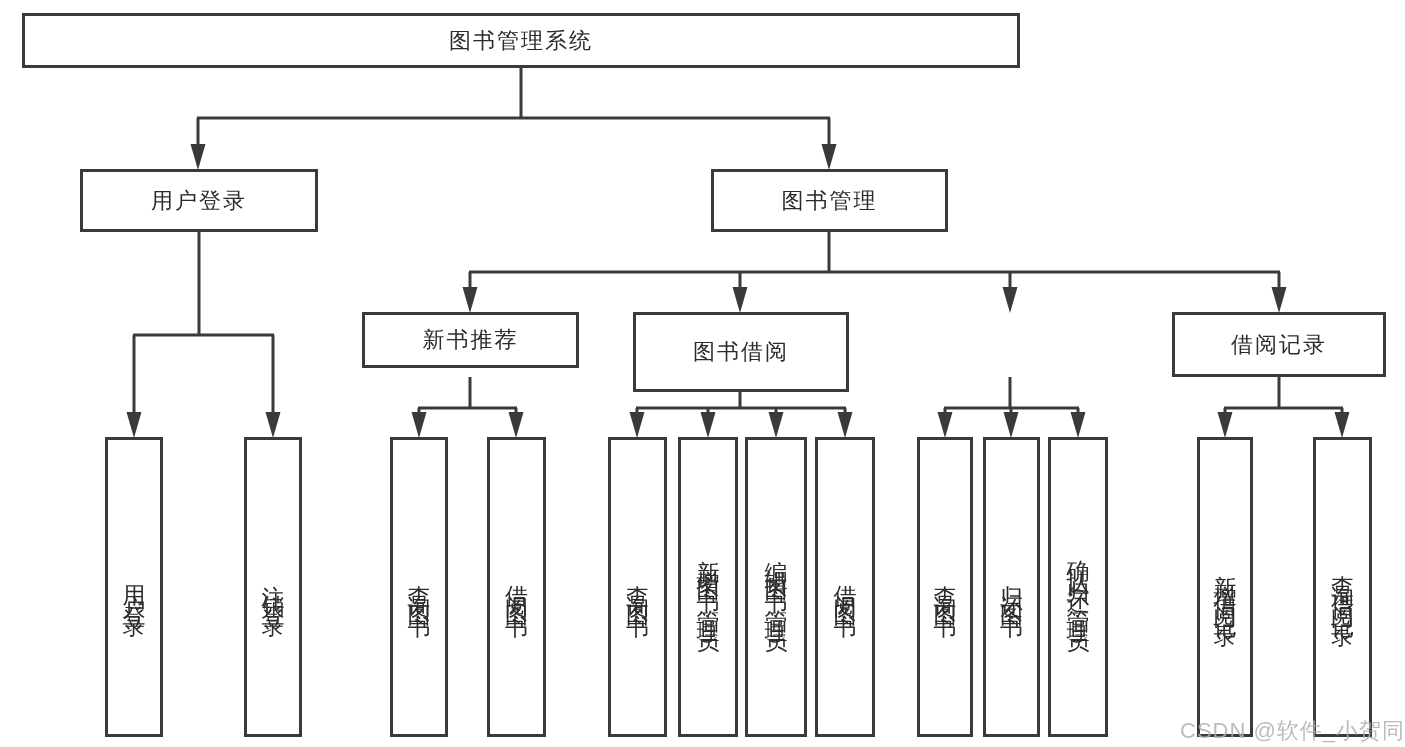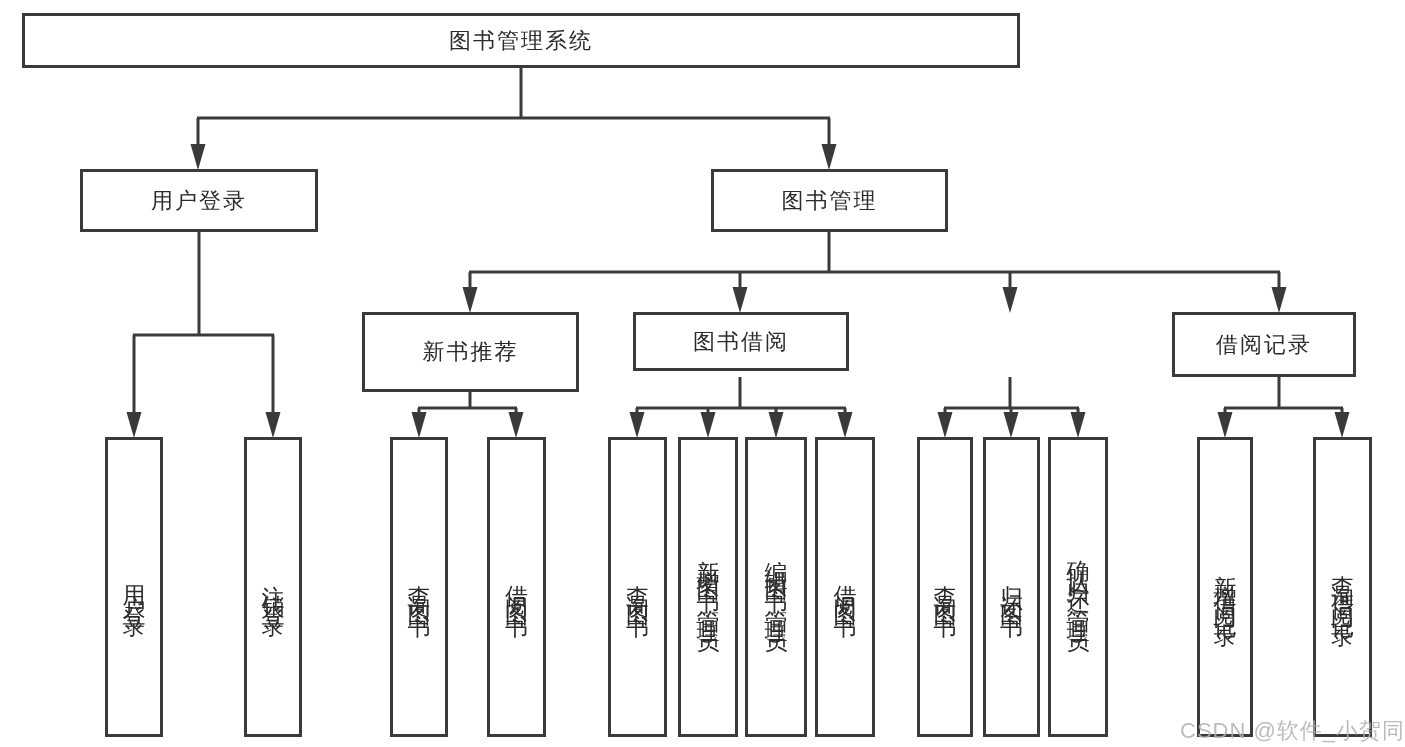--- a/index.html
+++ b/index.html
@@ -132,7 +132,7 @@
   <div class="box hbox" style="left:80px; top:169px; width:238px; height:63px;">用户登录</div>
   <div class="box hbox" style="left:711px; top:169px; width:237px; height:63px;">图书管理</div>
 
-  <div class="box hbox" style="left:362px; top:312px; width:217px; height:80px;">新书推荐</div>
+  <div class="box hbox" style="left:362px; top:312px; width:217px; height:56px;">新书推荐</div>
   <div class="box hbox" style="left:633px; top:312px; width:216px; height:59px;">图书借阅</div>
   <div class="box hbox" style="left:1172px; top:312px; width:184px; height:65px;">借阅记录</div>
 

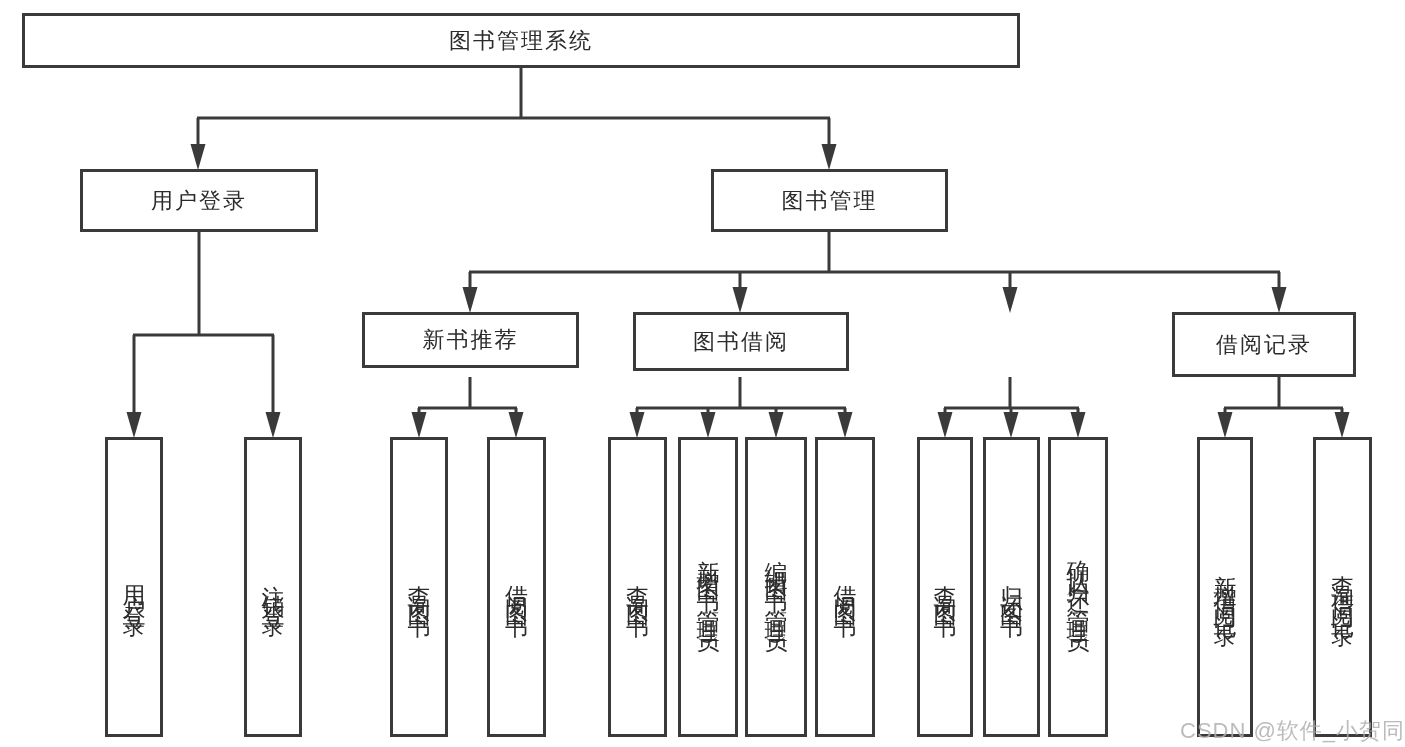--- a/index.html
+++ b/index.html
@@ -133,7 +133,7 @@
   <div class="box hbox" style="left:711px; top:169px; width:237px; height:63px;">图书管理</div>
 
   <div class="box hbox" style="left:362px; top:312px; width:217px; height:56px;">新书推荐</div>
-  <div class="box hbox" style="left:633px; top:312px; width:216px; height:59px;">图书借阅</div>
+  <div class="box hbox" style="left:633px; top:312px; width:216px; height:80px;">图书借阅</div>
   <div class="box hbox" style="left:1172px; top:312px; width:184px; height:65px;">借阅记录</div>
 
   <div class="box vbox" style="left:105px; top:437px; width:58px; height:300px;">用户登录</div>

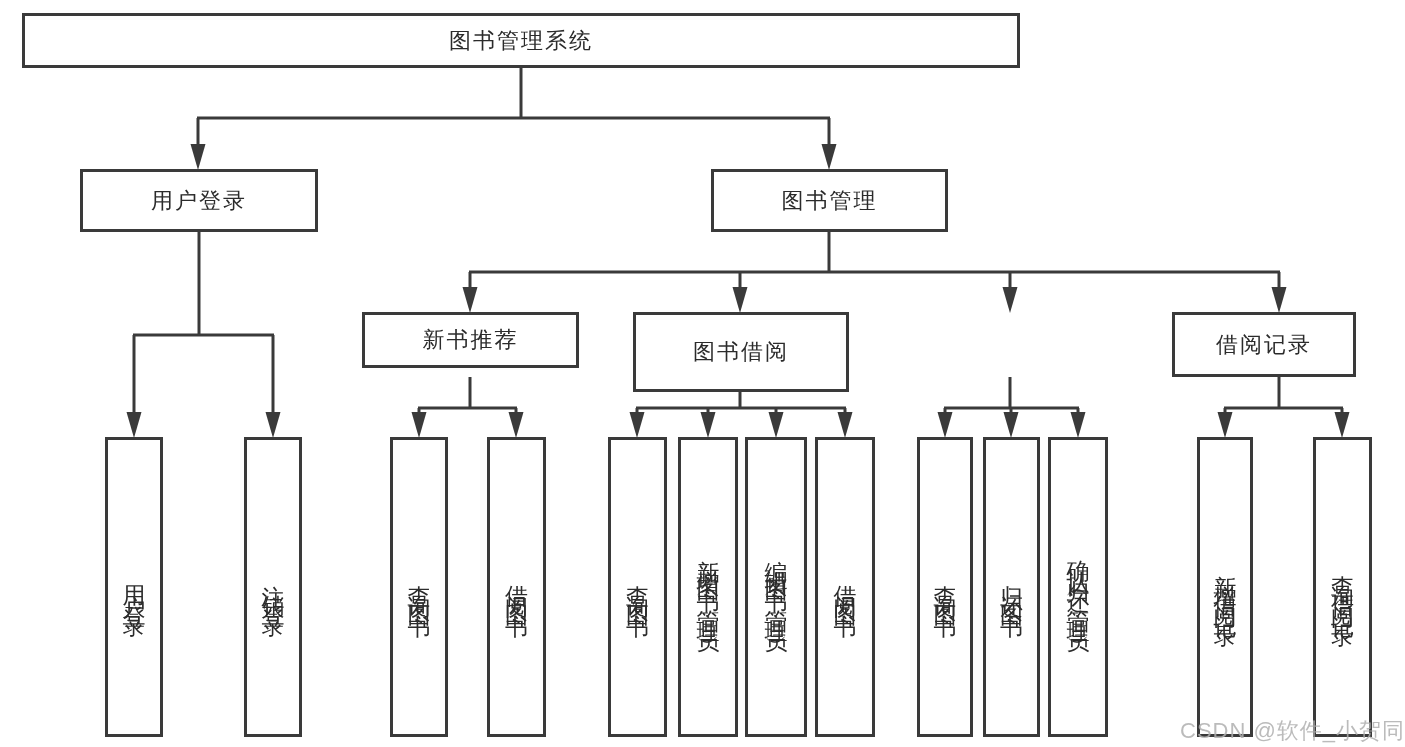--- a/index.html
+++ b/index.html
@@ -134,7 +134,7 @@
 
   <div class="box hbox" style="left:362px; top:312px; width:217px; height:56px;">新书推荐</div>
   <div class="box hbox" style="left:633px; top:312px; width:216px; height:80px;">图书借阅</div>
-  <div class="box hbox" style="left:1172px; top:312px; width:184px; height:65px;">借阅记录</div>
+  <div class="box hbox" style="left:1172px; top:312px; width:214px; height:65px;">借阅记录</div>
 
   <div class="box vbox" style="left:105px; top:437px; width:58px; height:300px;">用户登录</div>
   <div class="box vbox" style="left:244px; top:437px; width:58px; height:300px;">注销登录</div>

